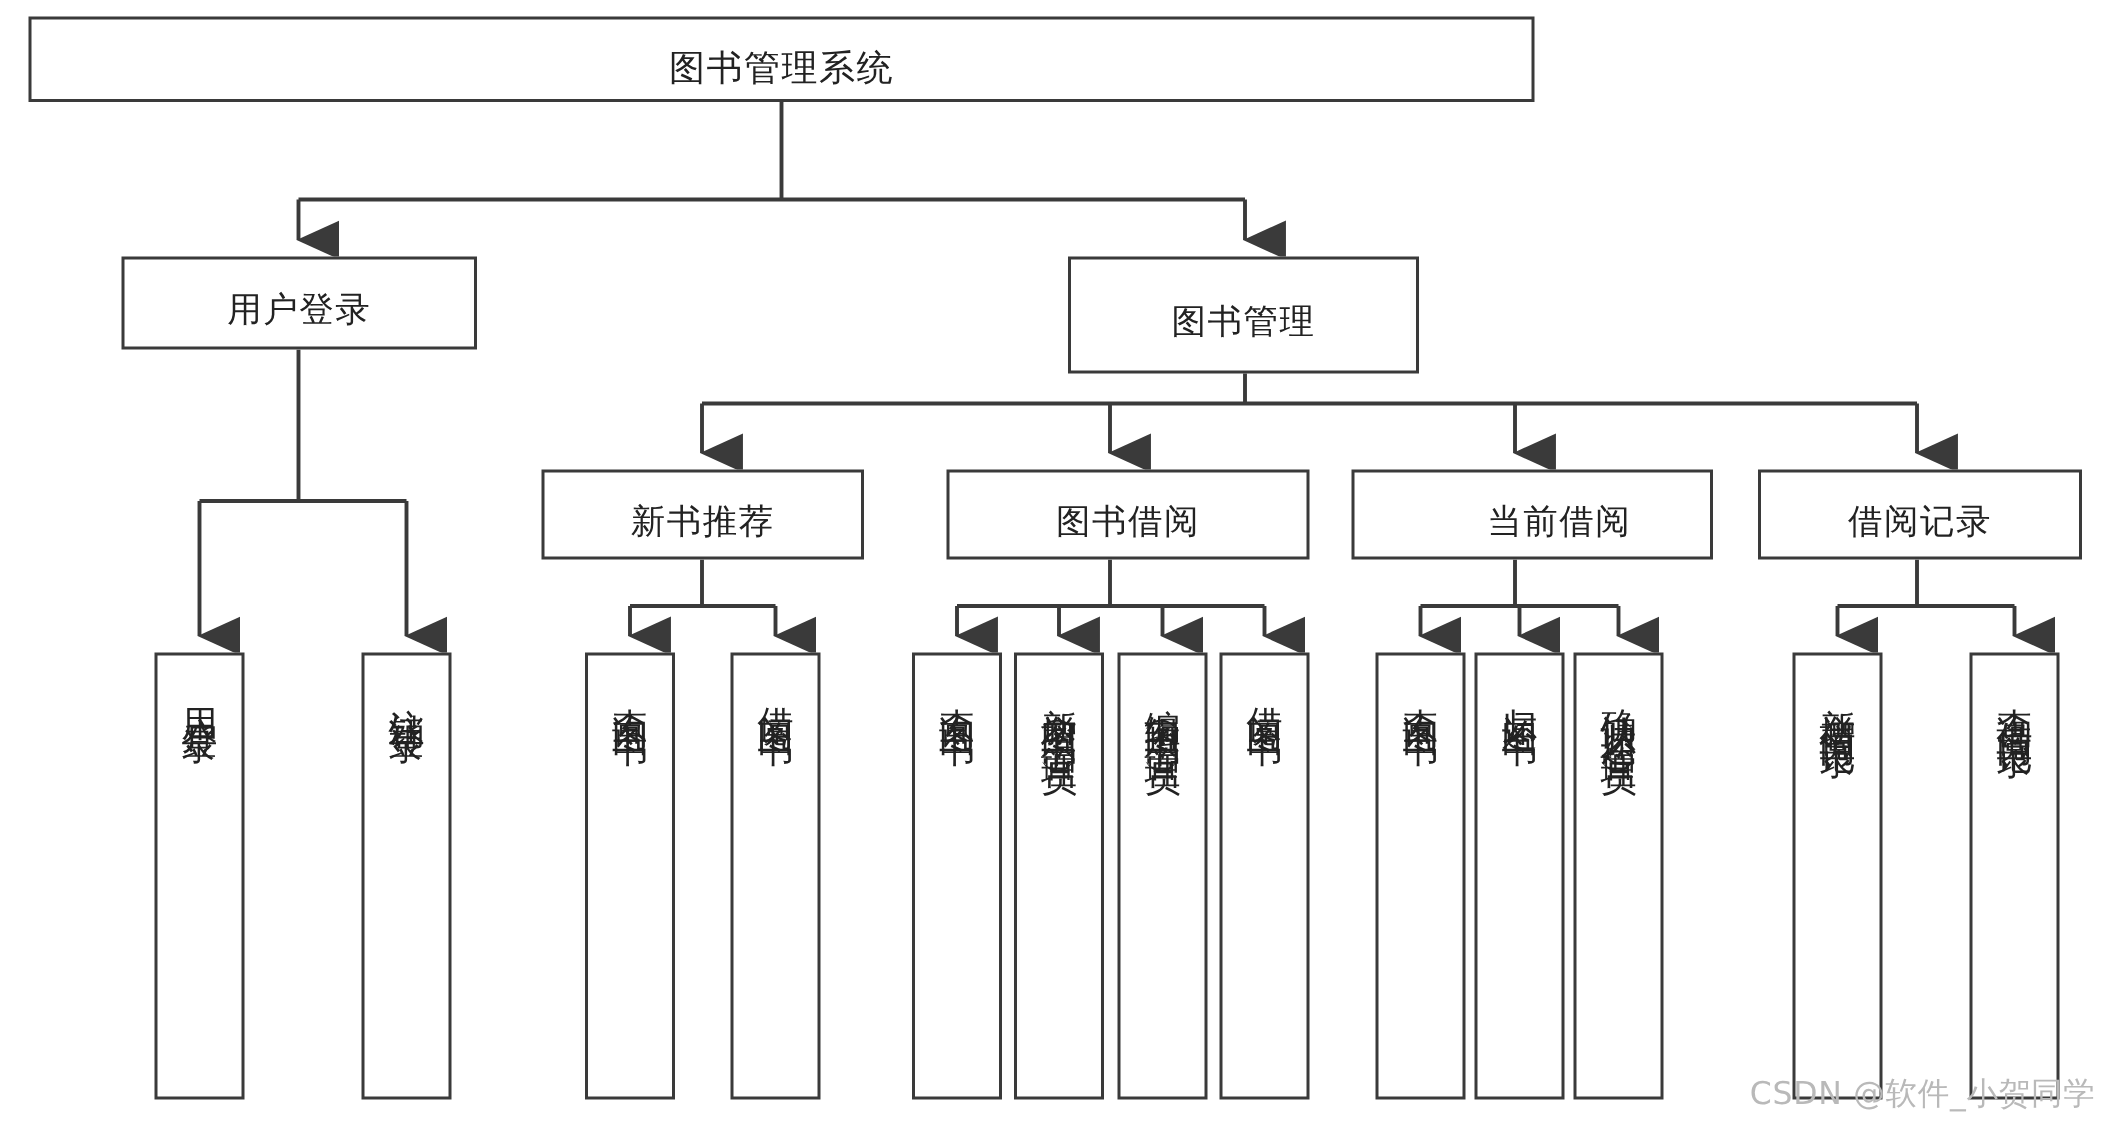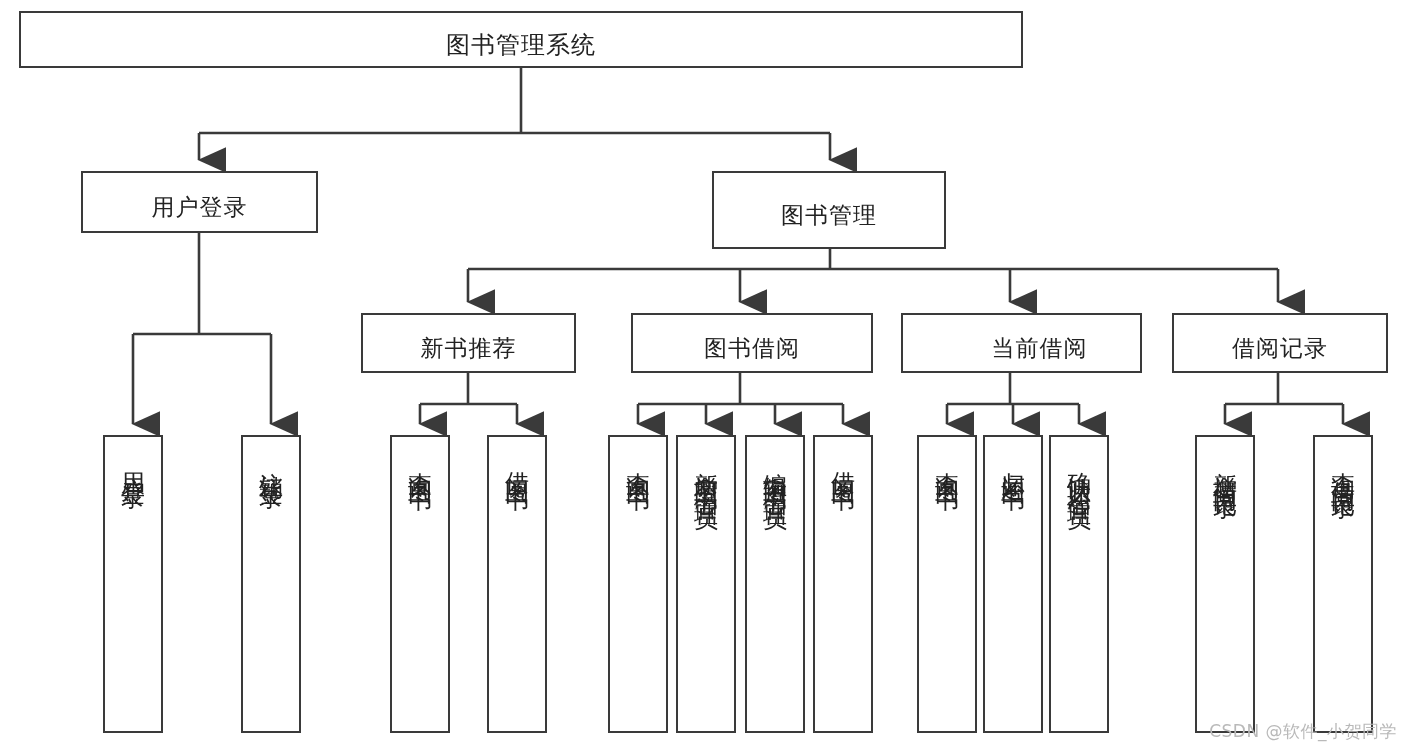--- a/index.html
+++ b/index.html
@@ -66,7 +66,7 @@
     position: absolute;
     right: 8px;
     bottom: 4px;
-    font-size: 17px;
+    font-size: 21px;
     color: #b9b9b9;
     letter-spacing: 0.5px;
     white-space: nowrap;

